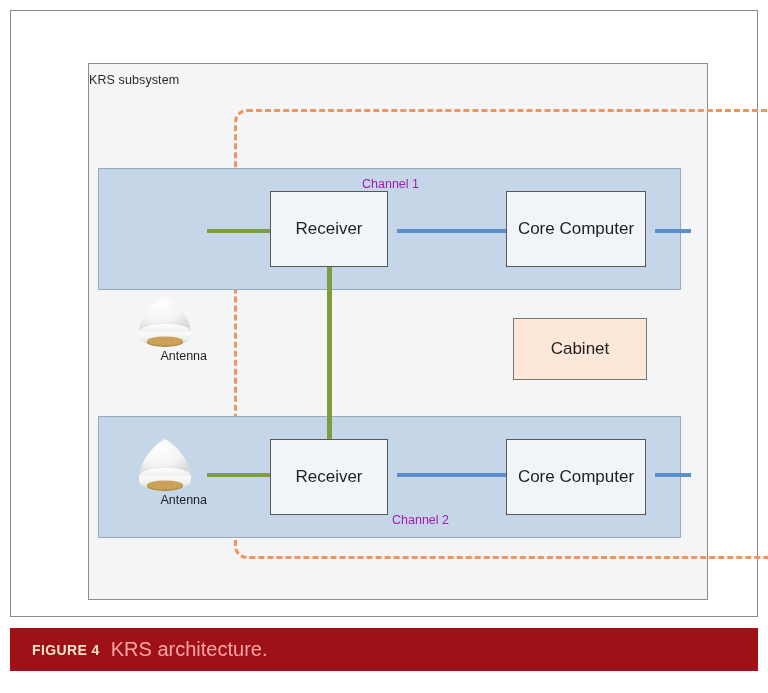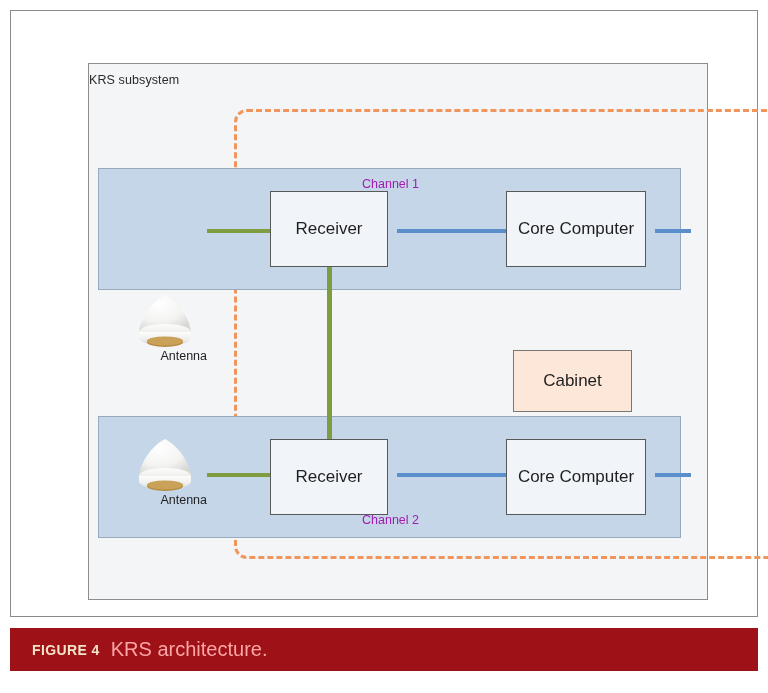--- a/index.html
+++ b/index.html
@@ -135,7 +135,7 @@
   #receiver-2   { left: 181px; top: 375px; width: 118px; height: 76px; }
   #core-computer-2 { left: 417px; top: 375px; width: 140px; height: 76px; }
   #frequency-standard { left: 157px; top: 254px; width: 166px; height: 62px; }
-  #cabinet-box { left: 424px; top: 254px; width: 119px; height: 62px; margin-top: 32px; }
+  #cabinet-box { left: 424px; top: 254px; width: 134px; height: 62px; }
 
   
   .antenna {

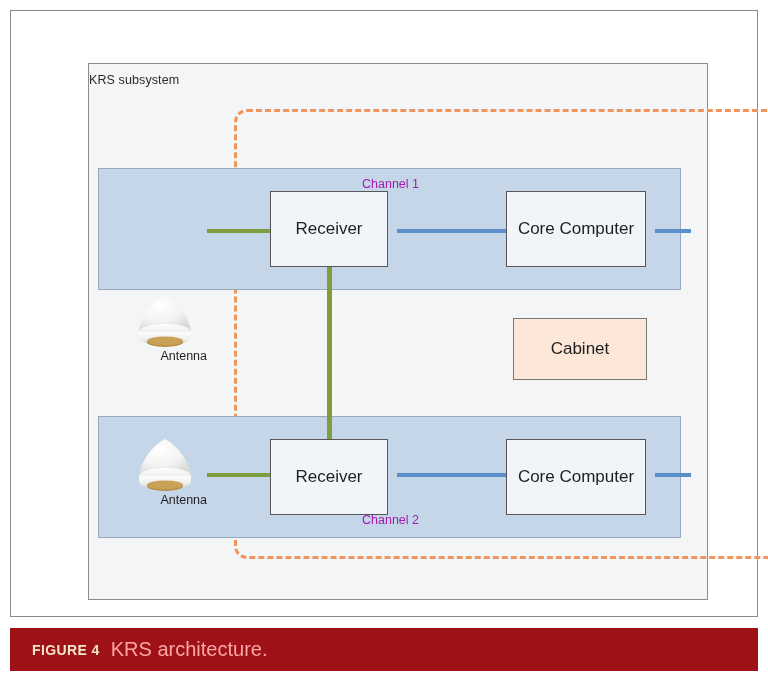--- a/index.html
+++ b/index.html
@@ -90,7 +90,7 @@
     color: #a21caf;
   }
   #channel-1-label { left: 0; top: 8px; }
-  #channel-2-label { left: 0; top: 96px; }
+  #channel-2-label { left: 0; top: 96px; padding-left: 30px; }
 
   
   .line { position: absolute; }

